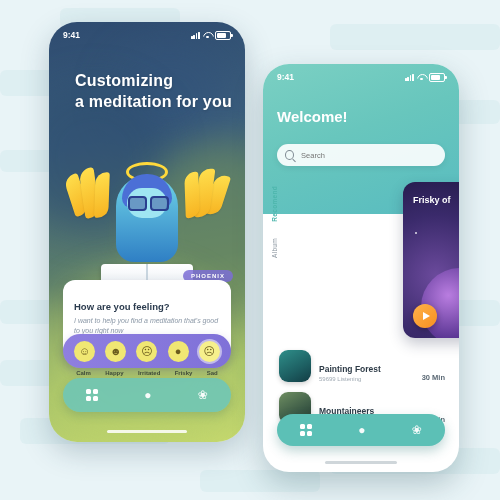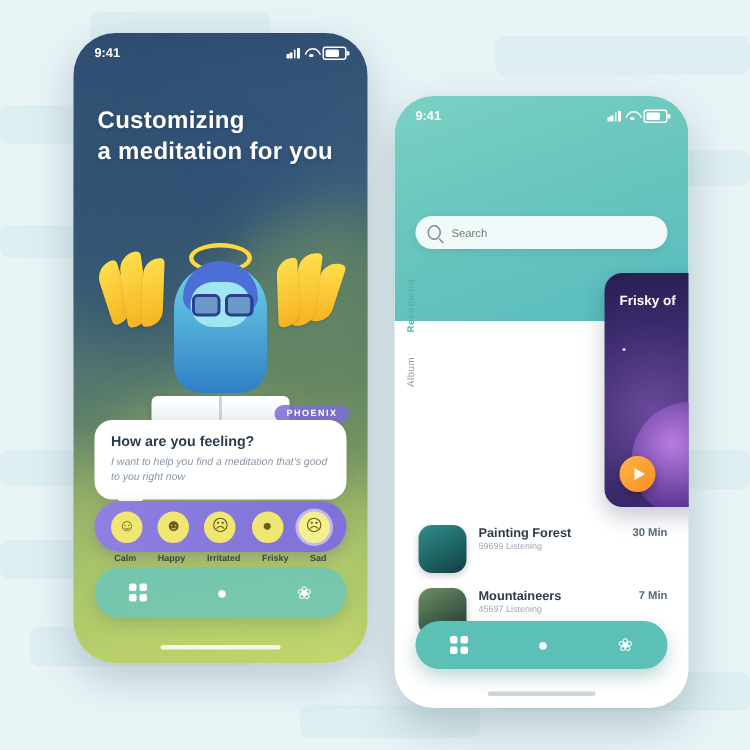--- a/index.html
+++ b/index.html
@@ -53,7 +53,7 @@
   .bat::after{content:"";position:absolute;right:-2.5px;top:2px;width:1.5px;height:3px;background:#fff;border-radius:0 1px 1px 0;}
   .bat i{position:absolute;left:1px;top:1px;bottom:1px;width:9px;background:#fff;border-radius:1px;}
 
-  .p1-title{position:absolute;left:16px;top:48px;color:#fff;font-size:16px;font-weight:bold;line-height:21px;letter-spacing:.2px;text-shadow:0 1px 3px rgba(0,0,0,.18);}
+  .p1-title{position:absolute;left:26px;top:48px;color:#fff;font-size:16px;font-weight:bold;line-height:21px;letter-spacing:.2px;text-shadow:0 1px 3px rgba(0,0,0,.18);}
 
   
   .char{position:absolute;left:50%;top:140px;transform:translateX(-50%);width:160px;height:130px;}

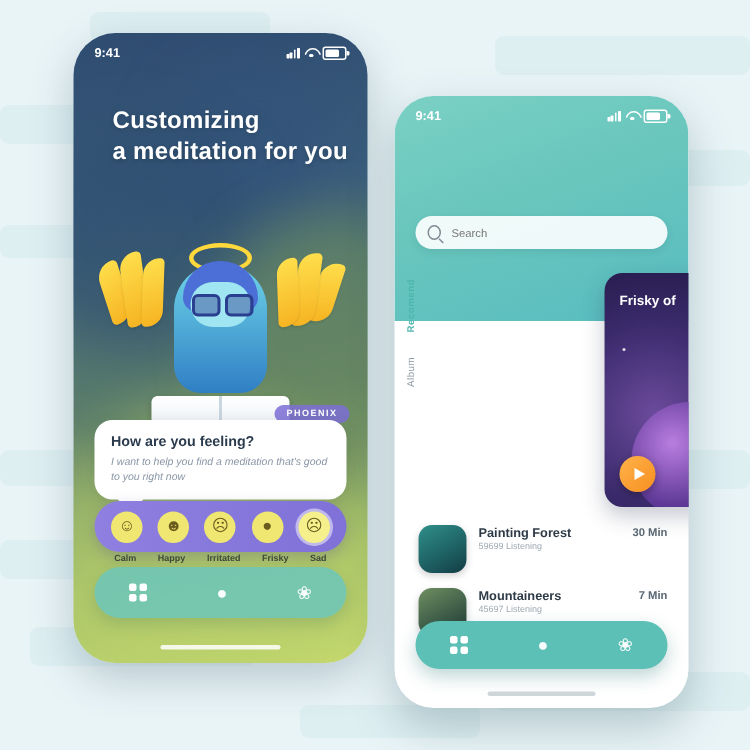--- a/index.html
+++ b/index.html
@@ -262,6 +262,7 @@
       </span>
     </div>
 
+    <div class="welcome">Welcome!</div>
 
     <div class="search">
       <span class="mag"></span>

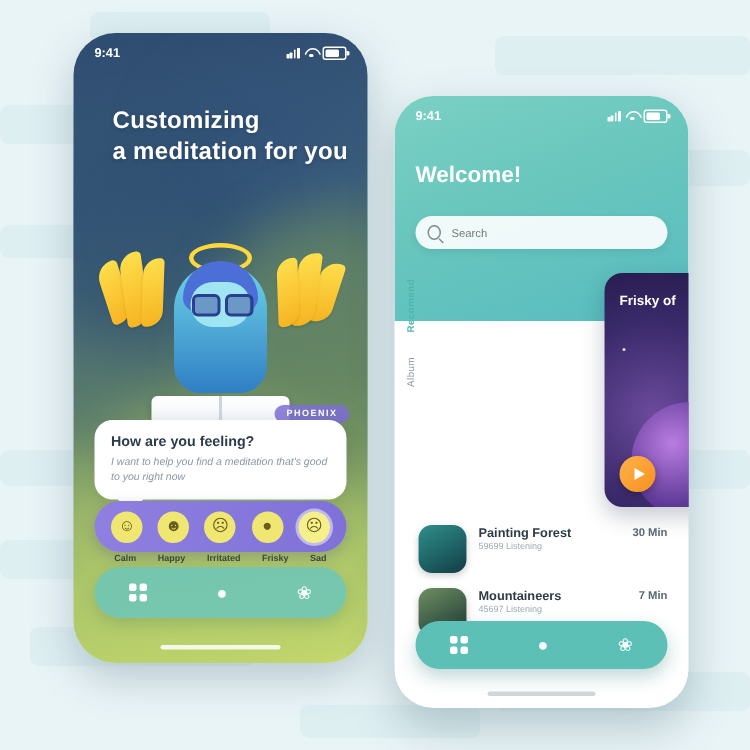--- a/index.html
+++ b/index.html
@@ -73,7 +73,7 @@
 
   .phoenix-tag{position:absolute;right:12px;top:248px;background:rgba(124,110,214,.85);color:#fff;font-size:6px;font-weight:bold;letter-spacing:1px;padding:3px 8px;border-radius:8px;}
 
-  .bubble{position:absolute;left:14px;top:258px;width:168px;background:#fff;border-radius:12px;padding:9px 11px;box-sizing:border-box;box-shadow:0 4px 12px rgba(30,50,70,.18);}
+  .bubble{position:absolute;left:14px;top:258px;width:168px;background:#fff;border-radius:12px;padding:21px 11px;box-sizing:border-box;box-shadow:0 4px 12px rgba(30,50,70,.18);}
   .bubble h4{margin:0 0 4px;font-size:9.5px;color:#2b3b4e;font-weight:bold;}
   .bubble p{margin:0;font-size:7px;color:#8a97a6;line-height:10px;font-style:italic;}
   .bubble::after{content:"";position:absolute;left:18px;bottom:-6px;width:12px;height:12px;background:#fff;transform:rotate(45deg);}

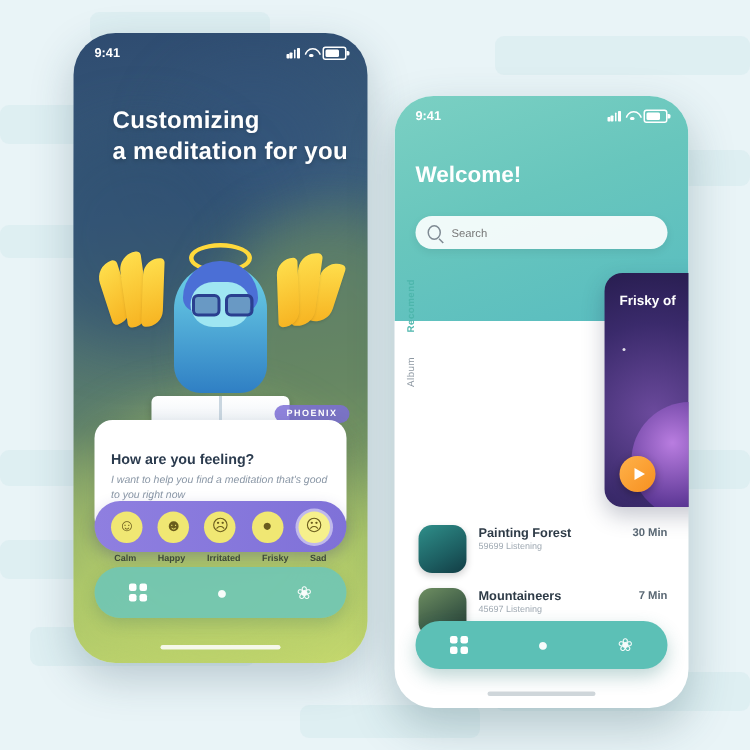--- a/index.html
+++ b/index.html
@@ -119,7 +119,7 @@
   .play::after{content:"";width:0;height:0;border-left:7px solid #fff;border-top:4.5px solid transparent;border-bottom:4.5px solid transparent;margin-left:2px;}
 
   .list{position:absolute;left:16px;top:286px;width:166px;}
-  .row{display:flex;align-items:flex-start;gap:8px;margin-bottom:10px;}
+  .row{display:flex;align-items:flex-end;gap:8px;margin-bottom:10px;}
   .thumb{width:32px;height:32px;border-radius:9px;flex:0 0 32px;box-shadow:0 2px 5px rgba(0,0,0,.18);}
   .th1{background:linear-gradient(150deg,#2f8f8a,#1d5f62 60%,#123c44);}
   .th2{background:linear-gradient(150deg,#6f8f62,#3c5a46 60%,#22332c);}

